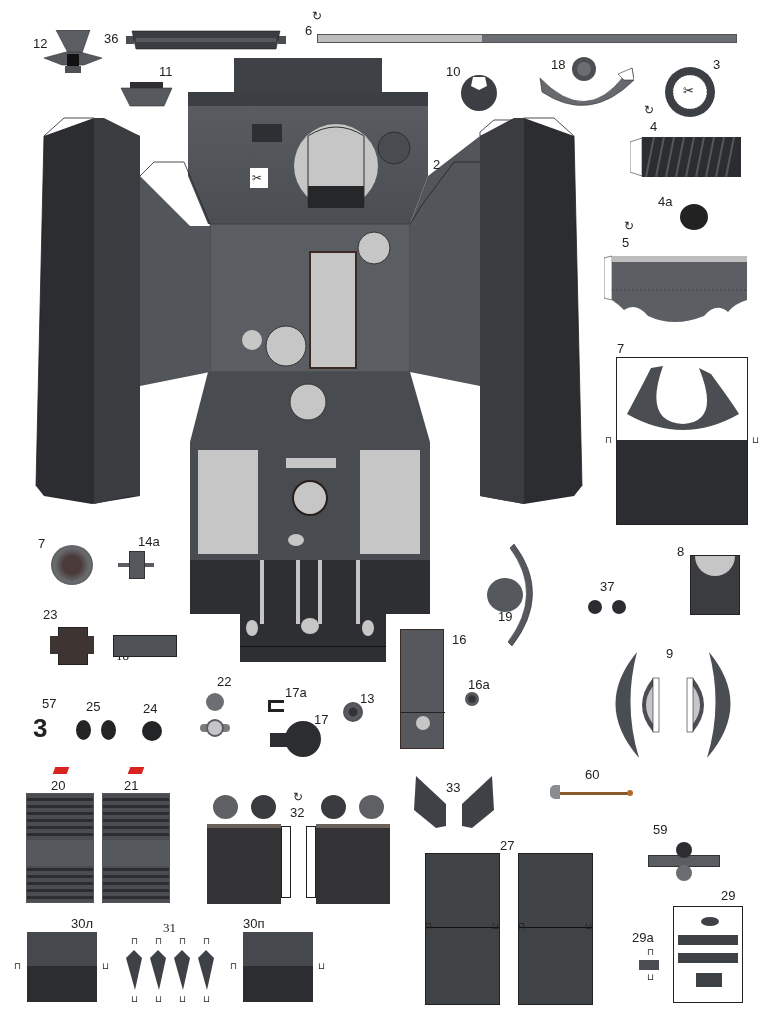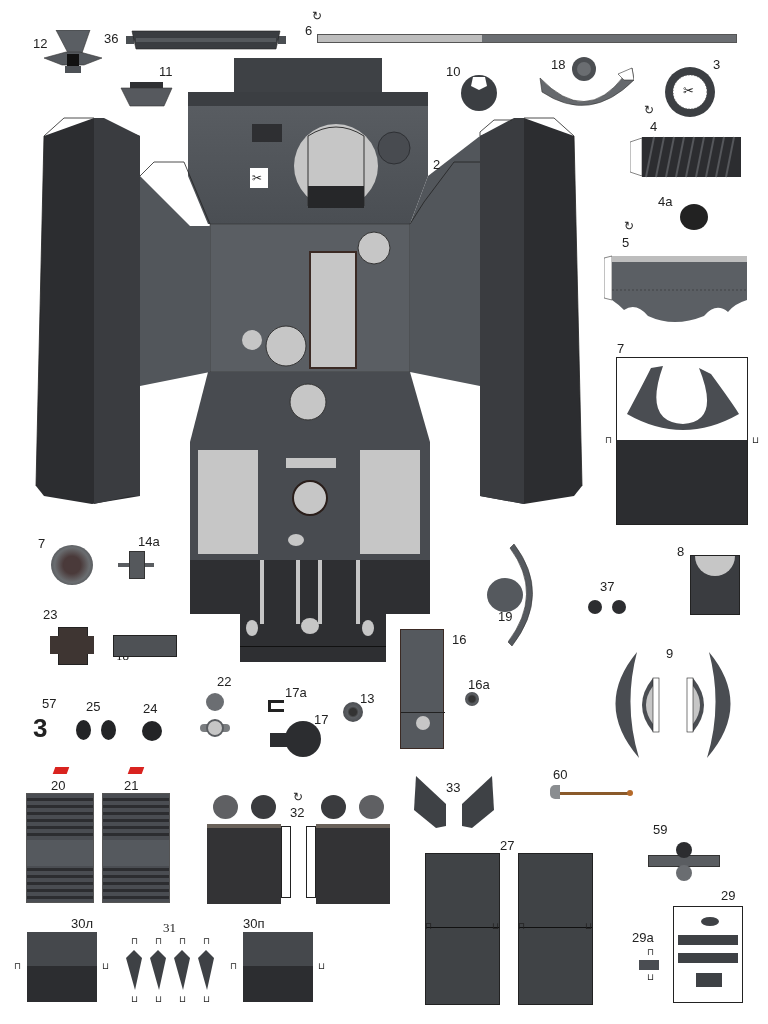--- a/index.html
+++ b/index.html
@@ -234,7 +234,7 @@
   <rect x="84" y="28" width="6" height="54" fill="#fff" stroke="#222" stroke-width="0.6"></rect>
 </svg>
 
-<div class="lbl" style="left:553px;top:768px;">60</div>
+<div class="lbl" style="left:585px;top:768px;">60</div>
 <div class="abs" style="left:560px;top:792px;width:70px;height:3px;background:#8a5a2a;"></div>
 <div class="abs" style="left:550px;top:785px;width:10px;height:14px;border-radius:5px 0 0 5px;background:#8a8d90;"></div>
 <div class="abs" style="left:627px;top:790px;width:6px;height:6px;border-radius:50%;background:#b56a2a;"></div>

